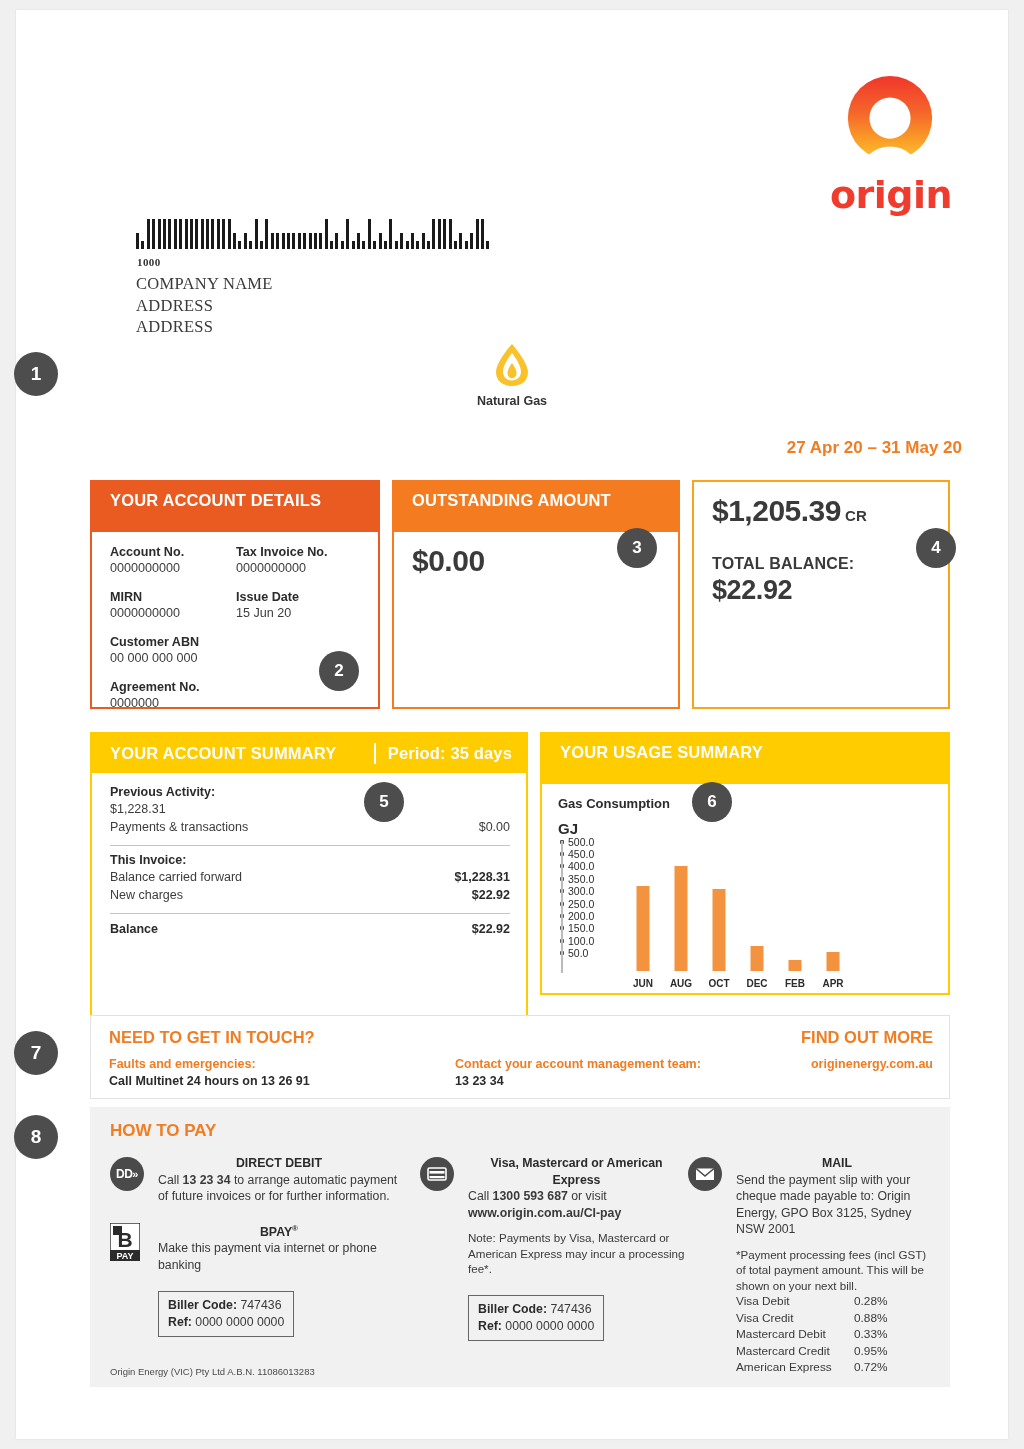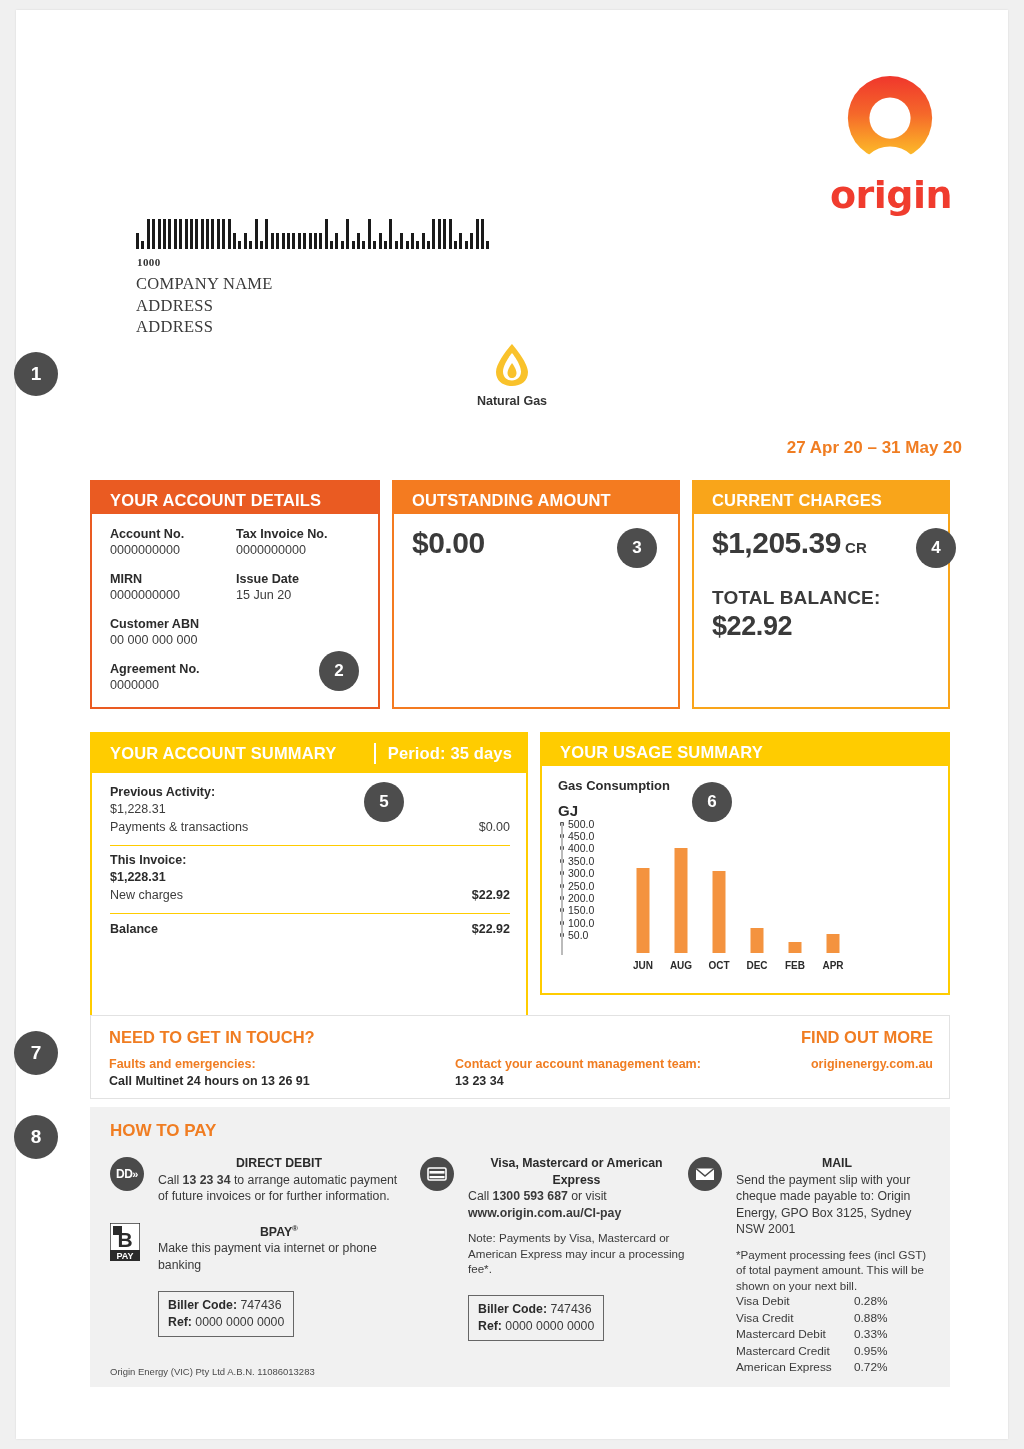--- a/index.html
+++ b/index.html
@@ -77,7 +77,7 @@
   .panel { position: absolute; background: #fff; }
   .panel .hd {
     color: #fff; font-size: 16.5px; font-weight: bold;
-    padding: 9px 0 4px 18px; letter-spacing: .15px;
+    padding: 9px 0 22px 18px; letter-spacing: .15px;
   }
   .panel .bd { padding: 12px 16px 10px 18px; }
 

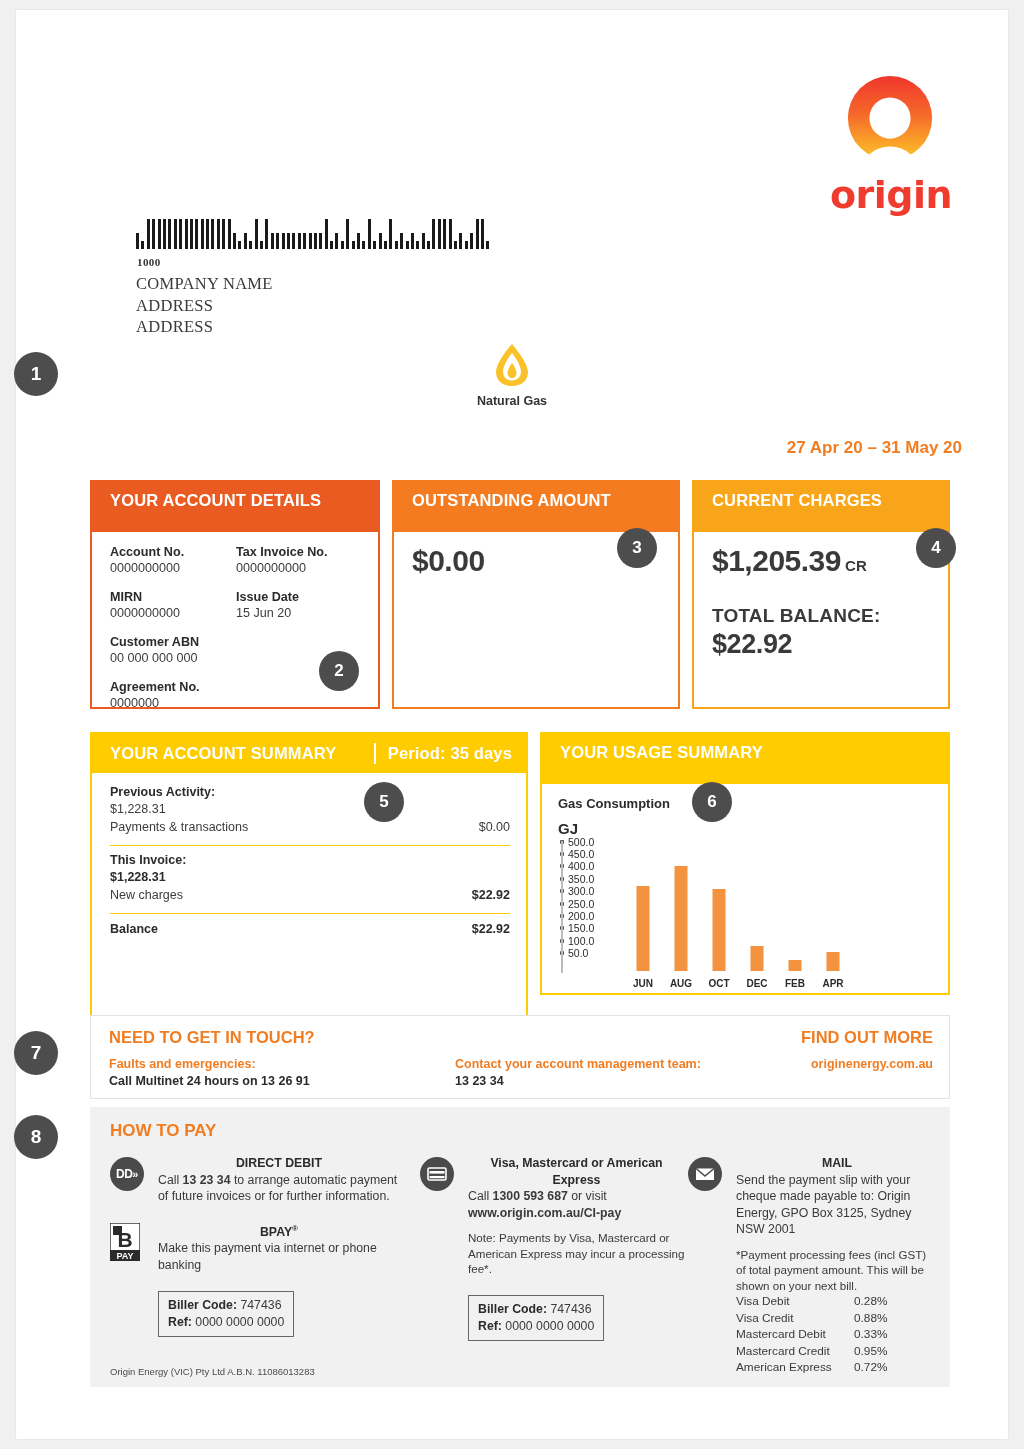--- a/index.html
+++ b/index.html
@@ -322,7 +322,6 @@
     <div class="marker sm" style="left:601px; top:518px;">3</div>
 
     <div class="panel" id="pnl-charges">
-      <div class="hd">CURRENT CHARGES</div>
       <div class="bd">
         <div style="display:flex; align-items:baseline;">
           <span class="big-amt">$1,205.39</span>

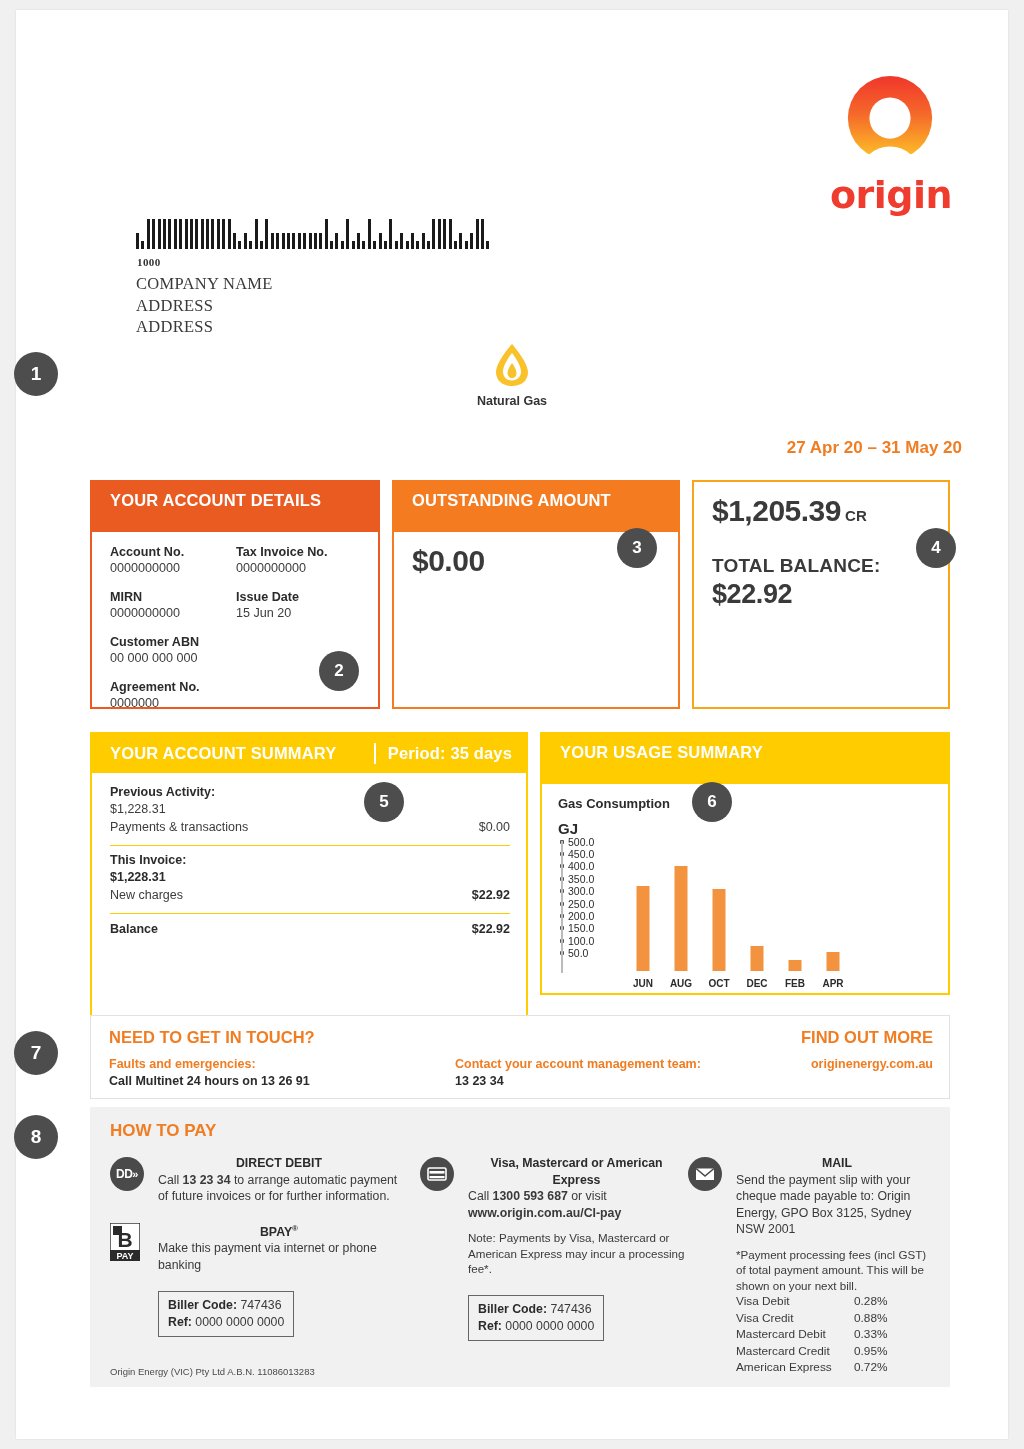--- a/index.html
+++ b/index.html
@@ -99,7 +99,7 @@
   #pnl-charges { left: 676px; top: 470px; width: 258px; height: 229px; border: 2px solid #f9a51a; }
   #pnl-charges .hd { background: #f9a51a; }
   .cr-tag { font-size: 15px; font-weight: bold; color: #3a3a3a; margin-left: 4px; letter-spacing: .3px; }
-  .tb-label { font-size: 19px; font-weight: bold; color: #3a3a3a; margin-top: 27px; letter-spacing: .2px; }
+  .tb-label { font-size: 16px; font-weight: bold; color: #3a3a3a; margin-top: 27px; letter-spacing: .2px; }
   .tb-amt { font-size: 27px; font-weight: bold; color: #3a3a3a; letter-spacing: -.4px; margin-top: 2px; }
 
   

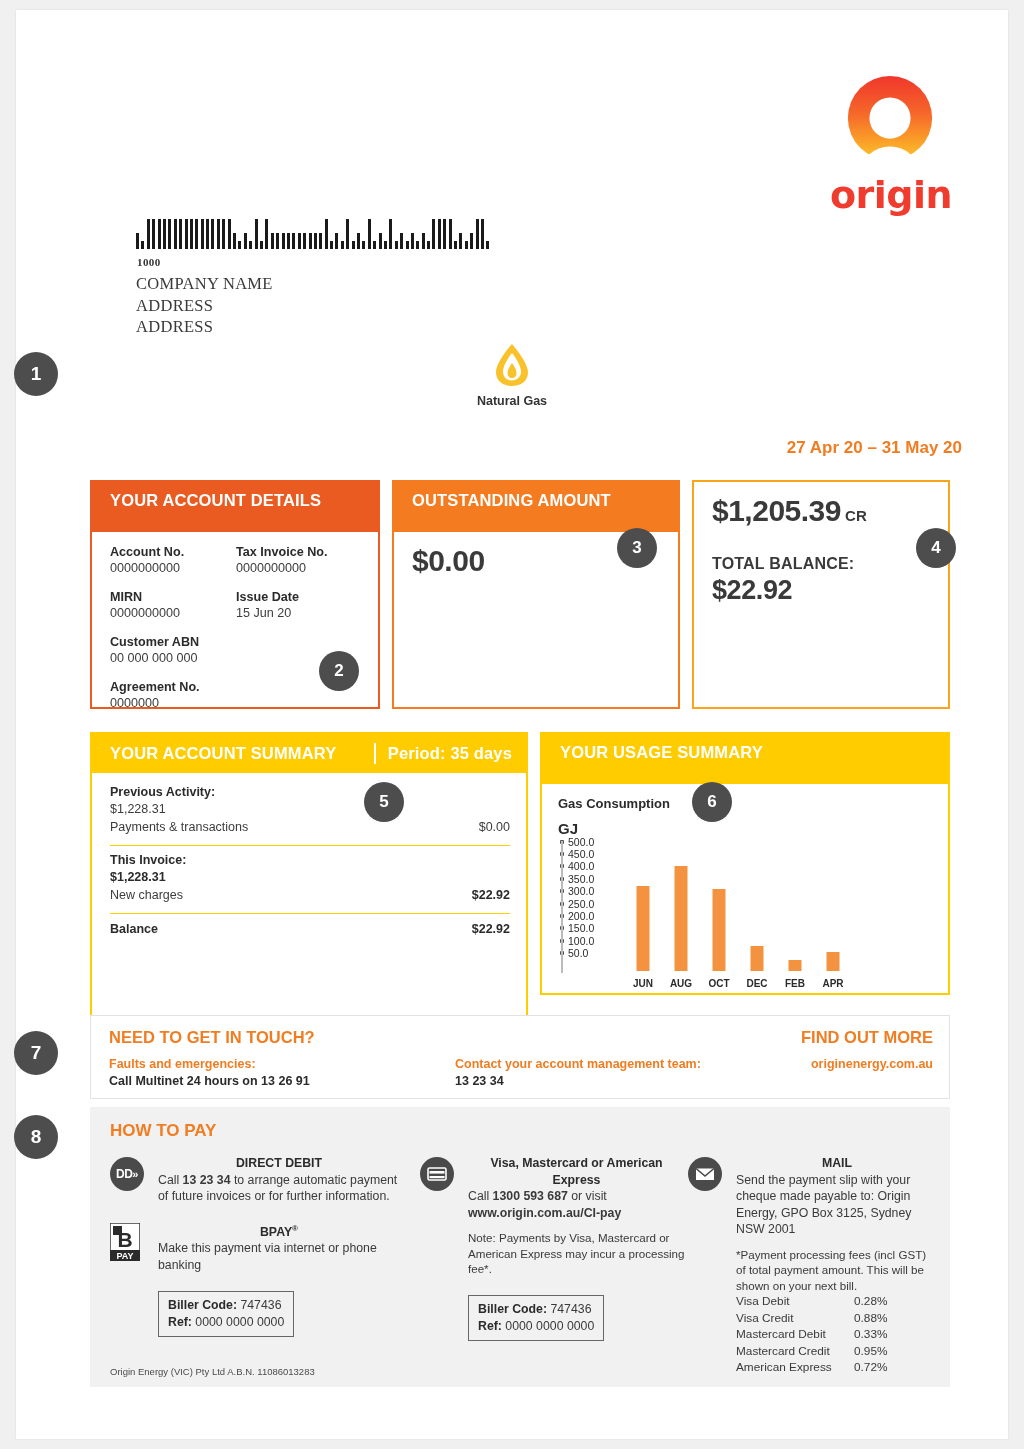--- a/index.html
+++ b/index.html
@@ -354,6 +354,7 @@
         <div class="sum-sec-title">This Invoice:</div>
         <div id="sum-inv">
             <div class="sum-row">
+              <span class="lbl">Balance carried forward</span>
               <span class="amt b">$1,228.31</span>
             </div>
             <div class="sum-row">

